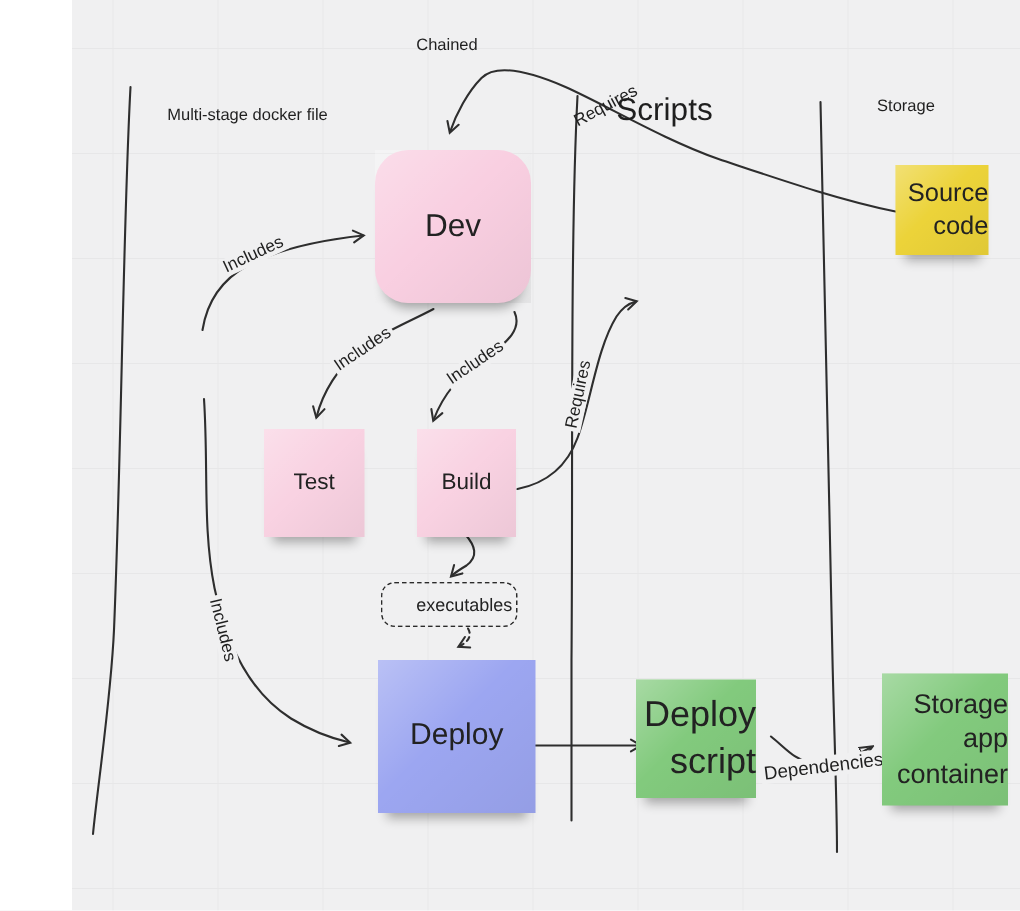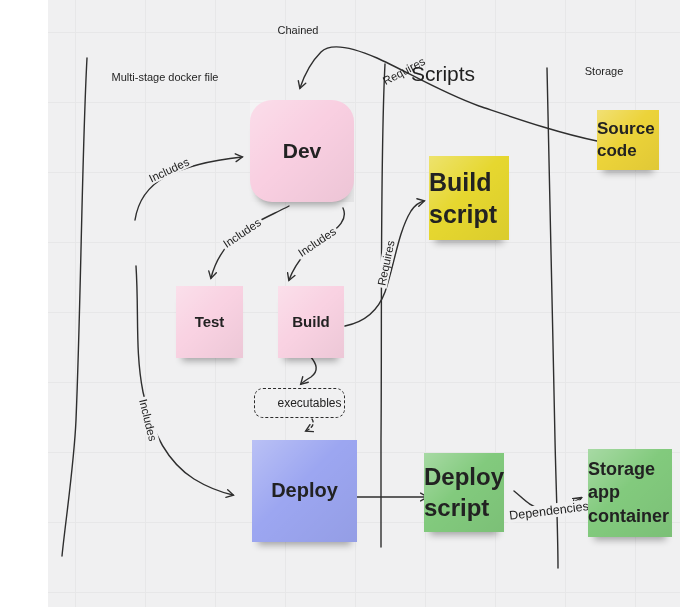--- a/index.html
+++ b/index.html
@@ -21,7 +21,7 @@
 
   .note {
     position:absolute; display:flex; align-items:center; justify-content:center;
-    text-align:left; color:#222; box-shadow:0 9px 7px -6px rgba(0,0,0,.32);font-weight:bold;
+    text-align:right; color:#222; box-shadow:0 9px 7px -6px rgba(0,0,0,.32);
   }
   .note::after {
     content:""; position:absolute; inset:0; pointer-events:none;

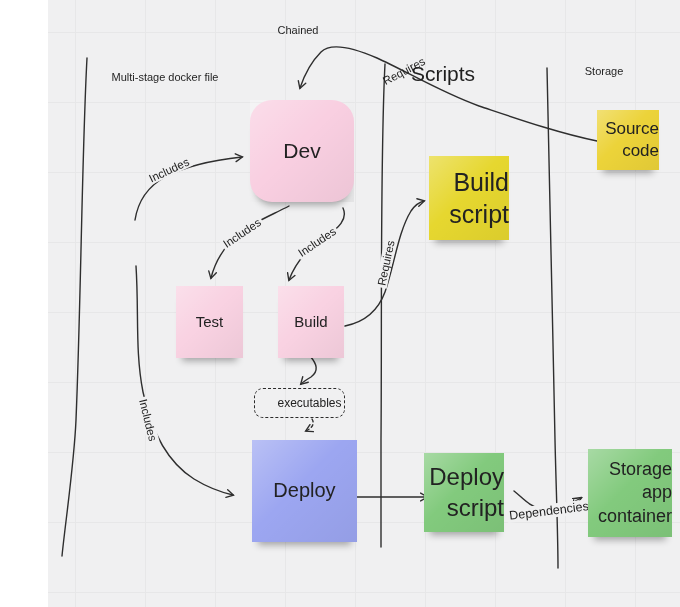--- a/index.html
+++ b/index.html
@@ -116,9 +116,6 @@
   <div class="note note-build" style="background-color: rgb(249, 210, 226);">
     <div class="txt">Build</div>
   </div>
-  <div class="note note-build-script" style="background-color: rgb(230, 215, 47);">
-    <div class="txt">Build script</div>
-  </div>
   <div class="note note-source-code" style="background-color: rgb(236, 211, 57);">
     <div class="txt">Source code</div>
   </div>

